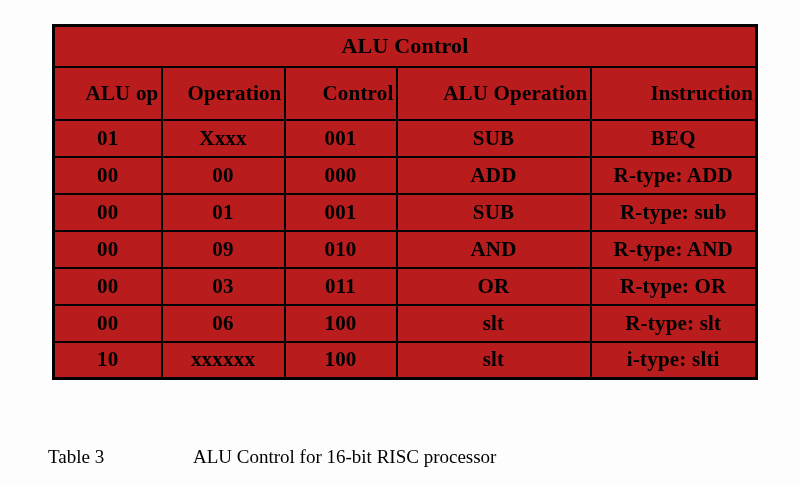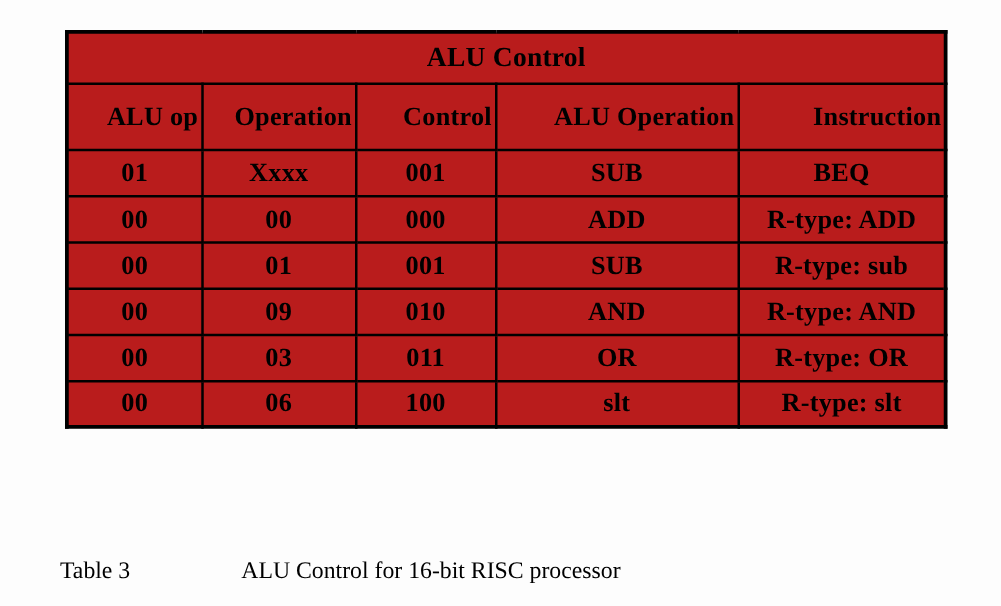--- a/index.html
+++ b/index.html
@@ -132,6 +132,13 @@
           <td>slt</td>
           <td>R-type: slt</td>
         </tr>
+        <tr>
+          <td>10</td>
+          <td>xxxxxx</td>
+          <td>100</td>
+          <td>slt</td>
+          <td>i-type: slti</td>
+        </tr>
       </tbody>
   </table>
 

